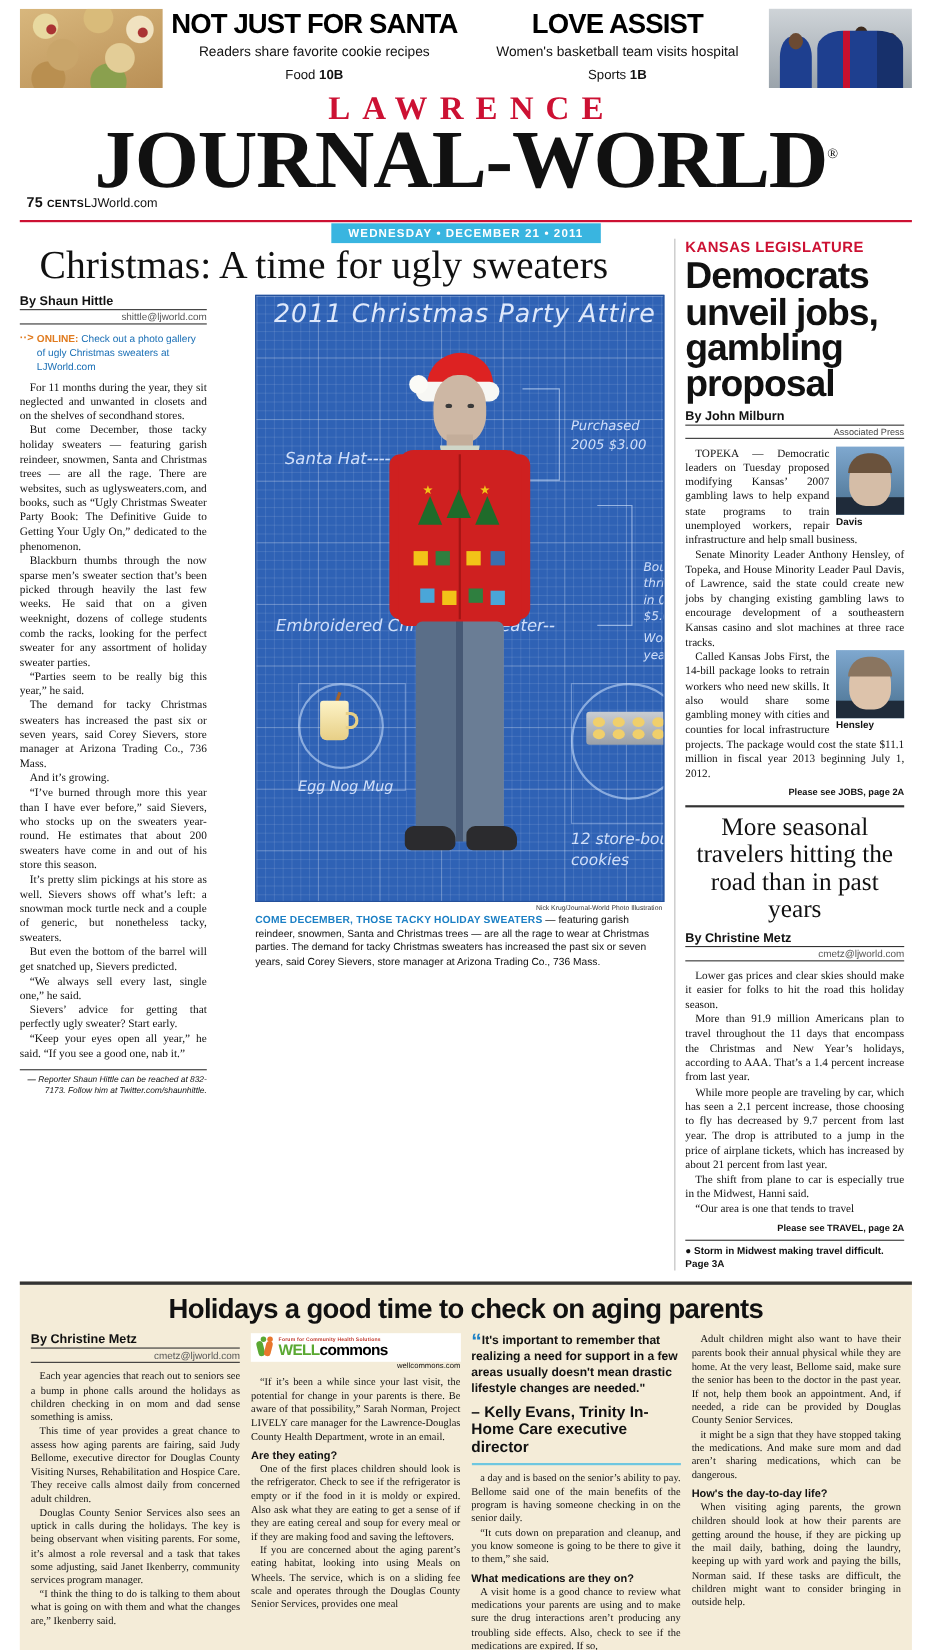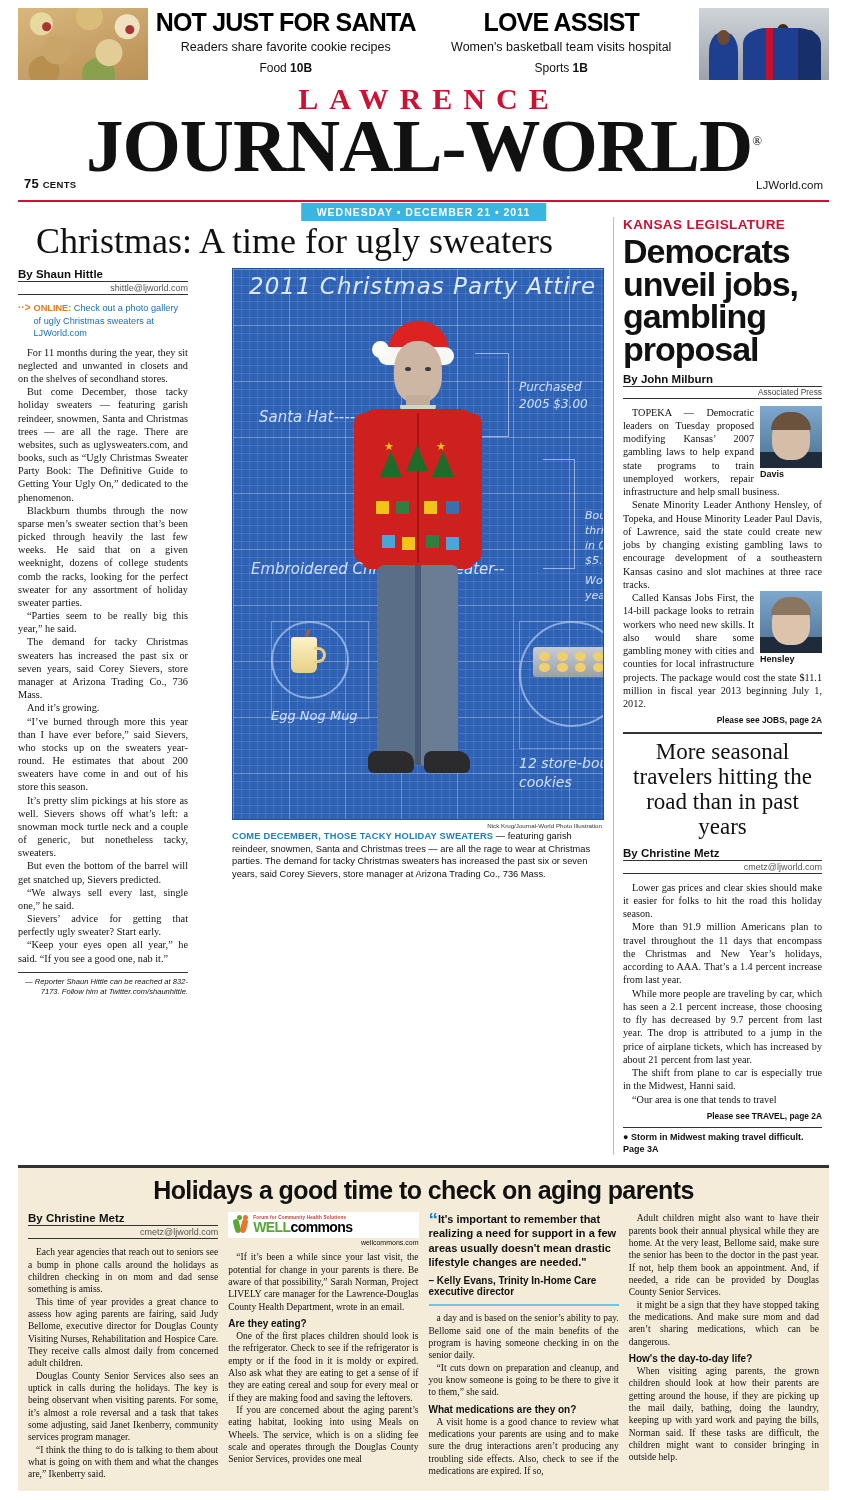--- a/index.html
+++ b/index.html
@@ -57,7 +57,7 @@
   .jw { font-family:"Liberation Serif", serif; font-weight:bold; font-size:75px;
       letter-spacing:-1px; line-height:0.92; margin-top:-4px; position:relative; display:inline-block; }
   .jw sup{ font-size:13px; vertical-align:super; font-weight:normal; }
-  .mast-row { display:flex; align-items:flex-end; justify-content:space-between;
+  .mast-row { display:flex; align-items:flex-end; 
       margin-top:-4px; padding:0 6px; }
   .price { font-family:"Liberation Sans", sans-serif; font-size:13px; font-weight:bold; }
   .price span { font-size:9.5px; letter-spacing:0.3px; }

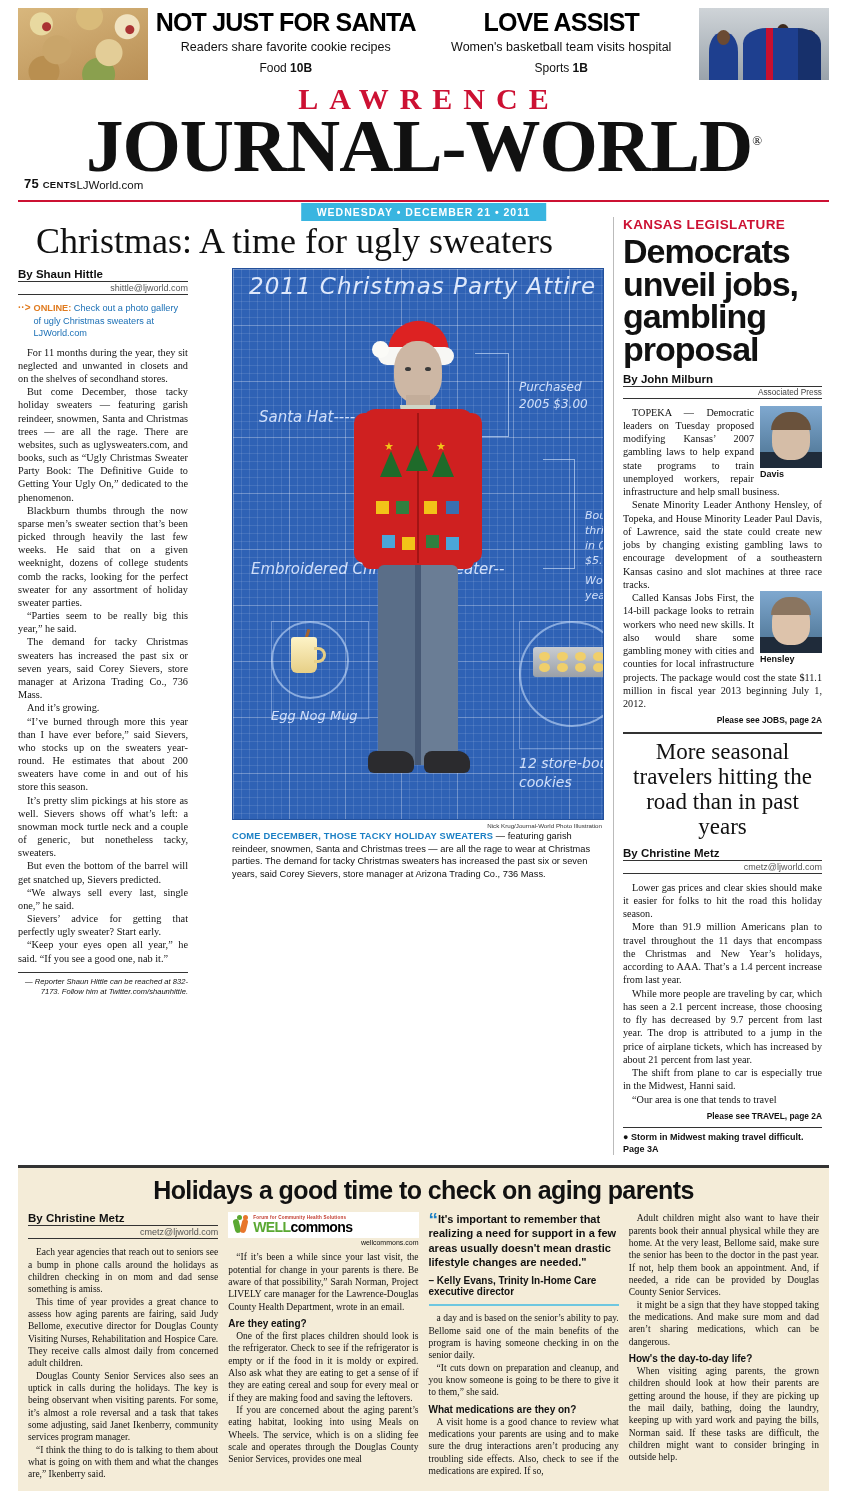--- a/index.html
+++ b/index.html
@@ -222,7 +222,7 @@
   .pullquote { font-family:"Liberation Sans", sans-serif; font-size:11px; line-height:1.3;
       font-weight:600; }
   .pq-mark { color:#1b7fc4; font-size:19px; font-weight:bold; line-height:0; vertical-align:-3px; }
-  .pq-attr { font-family:"Liberation Sans", sans-serif; font-size:10px; font-weight:bold;
+  .pq-attr { font-family:"Liberation Sans", sans-serif; font-size:14px; font-weight:bold;
       margin-top:6px; }
   .pq-rule { border-top:2px solid #6ec7e0; margin:7px 0 6px; }
 </style>

